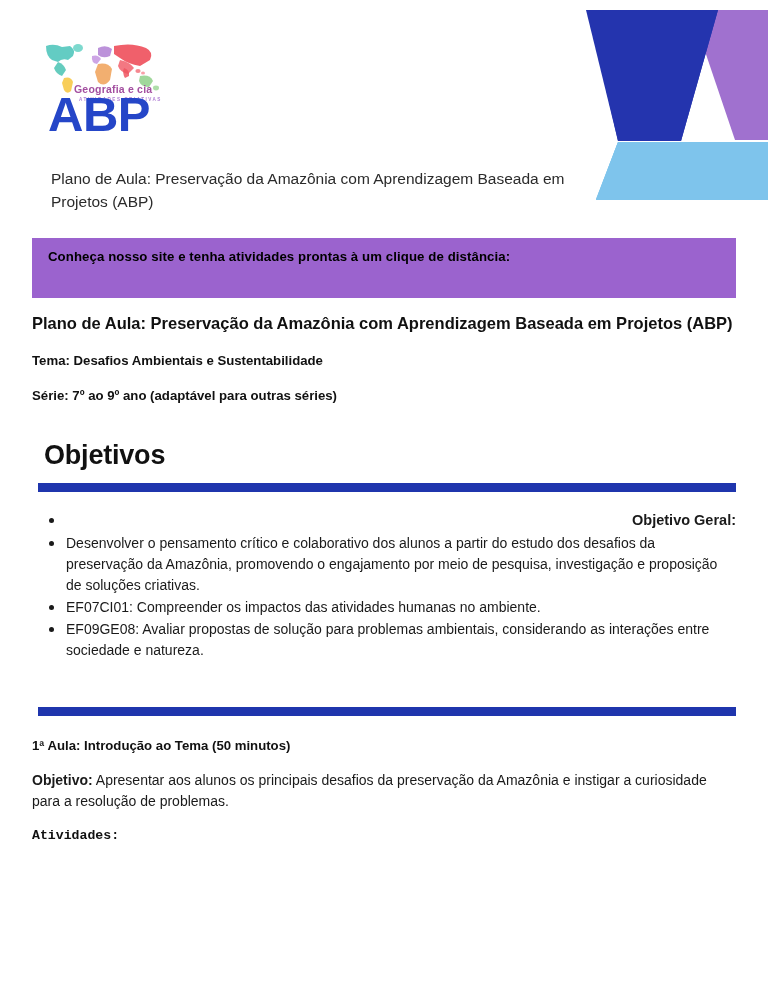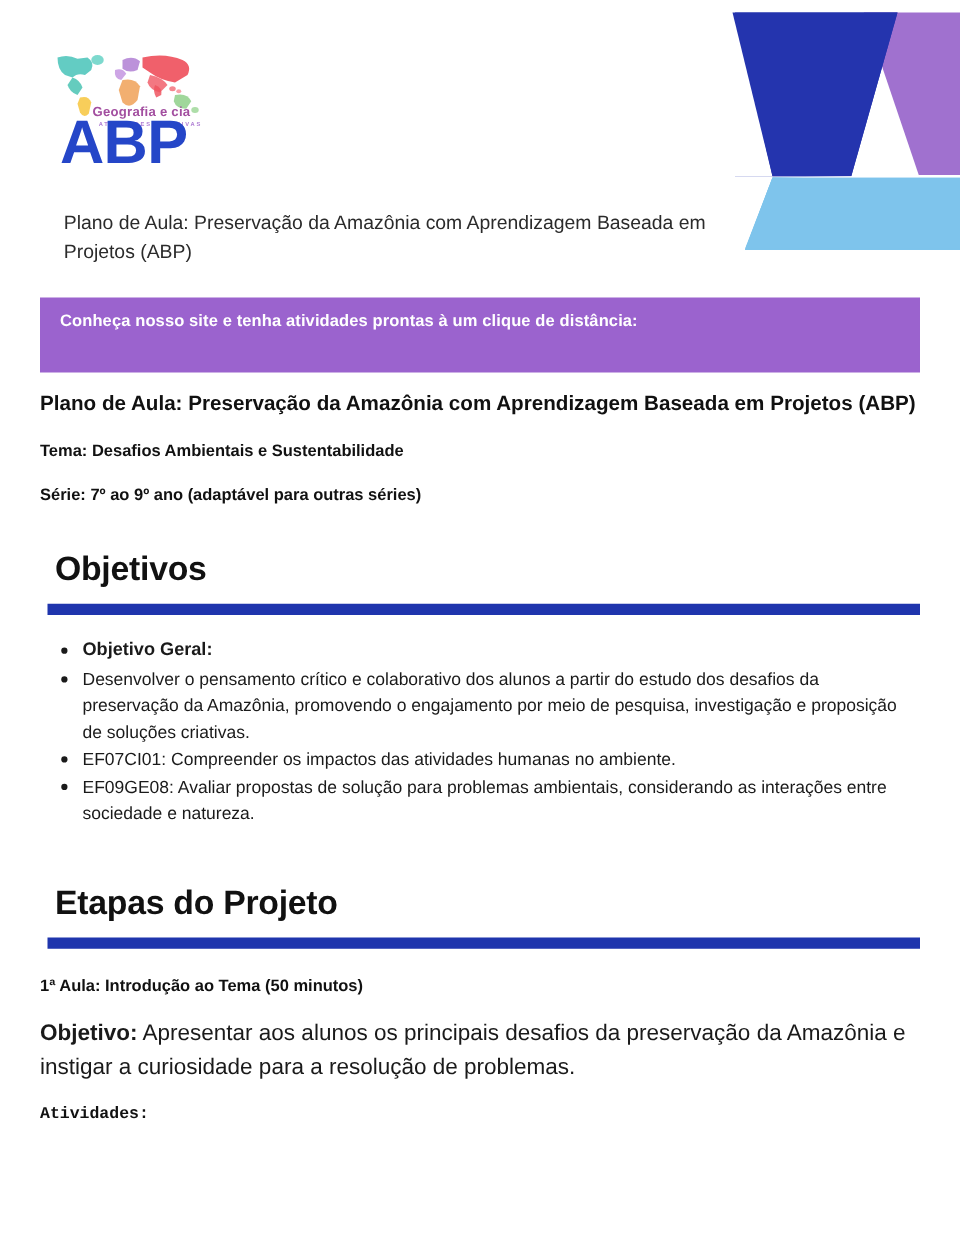--- a/index.html
+++ b/index.html
@@ -82,7 +82,7 @@
   .promo-line1 {
     font-size: 13.2px;
     font-weight: bold;
-    color: #ffffff;
+    color: #000000;
     letter-spacing: 0.1px;
     line-height: 1.3;
   }

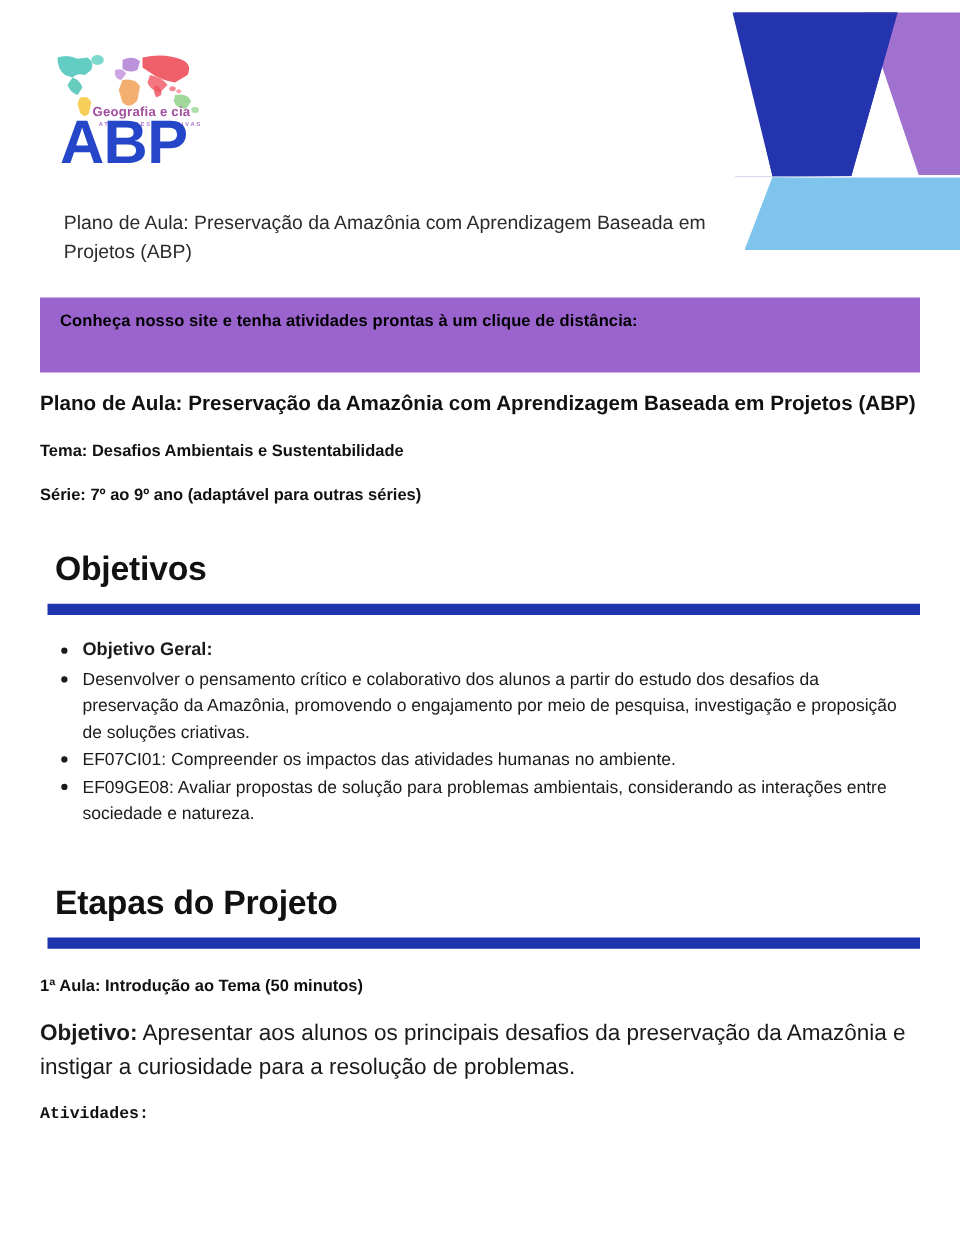--- a/index.html
+++ b/index.html
@@ -179,6 +179,7 @@
   .bullets li.bold {
     font-weight: bold;
     font-size: 14.5px;
+    text-align: right;
   }
 
   

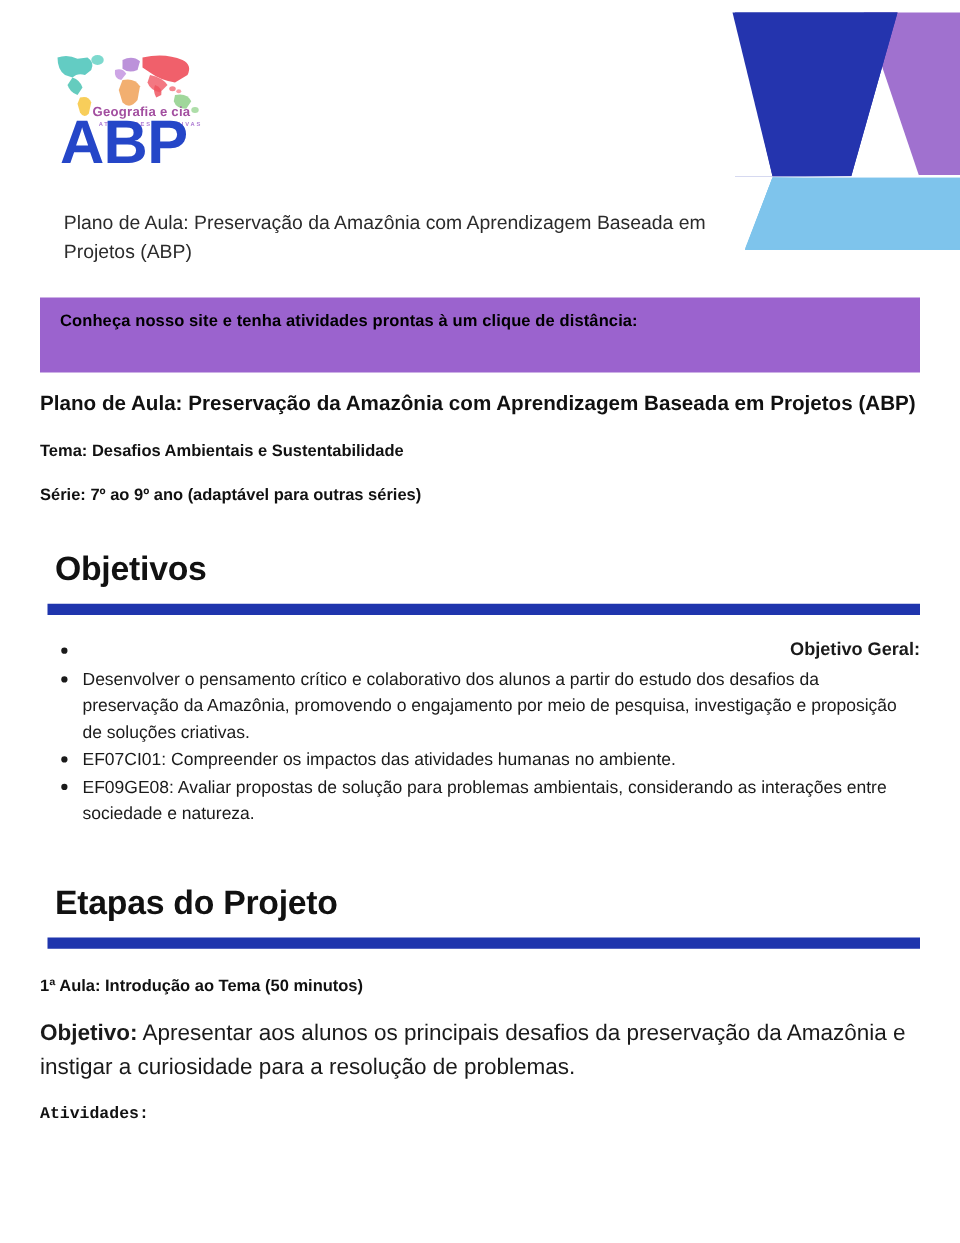--- a/index.html
+++ b/index.html
@@ -282,7 +282,6 @@
     </div>
 
     <div class="section" style="margin-top:46px;">
-      <h2 class="section-heading">Etapas do Projeto</h2>
       <div class="section-rule"></div>
 
       <div style="margin-top:22px;">

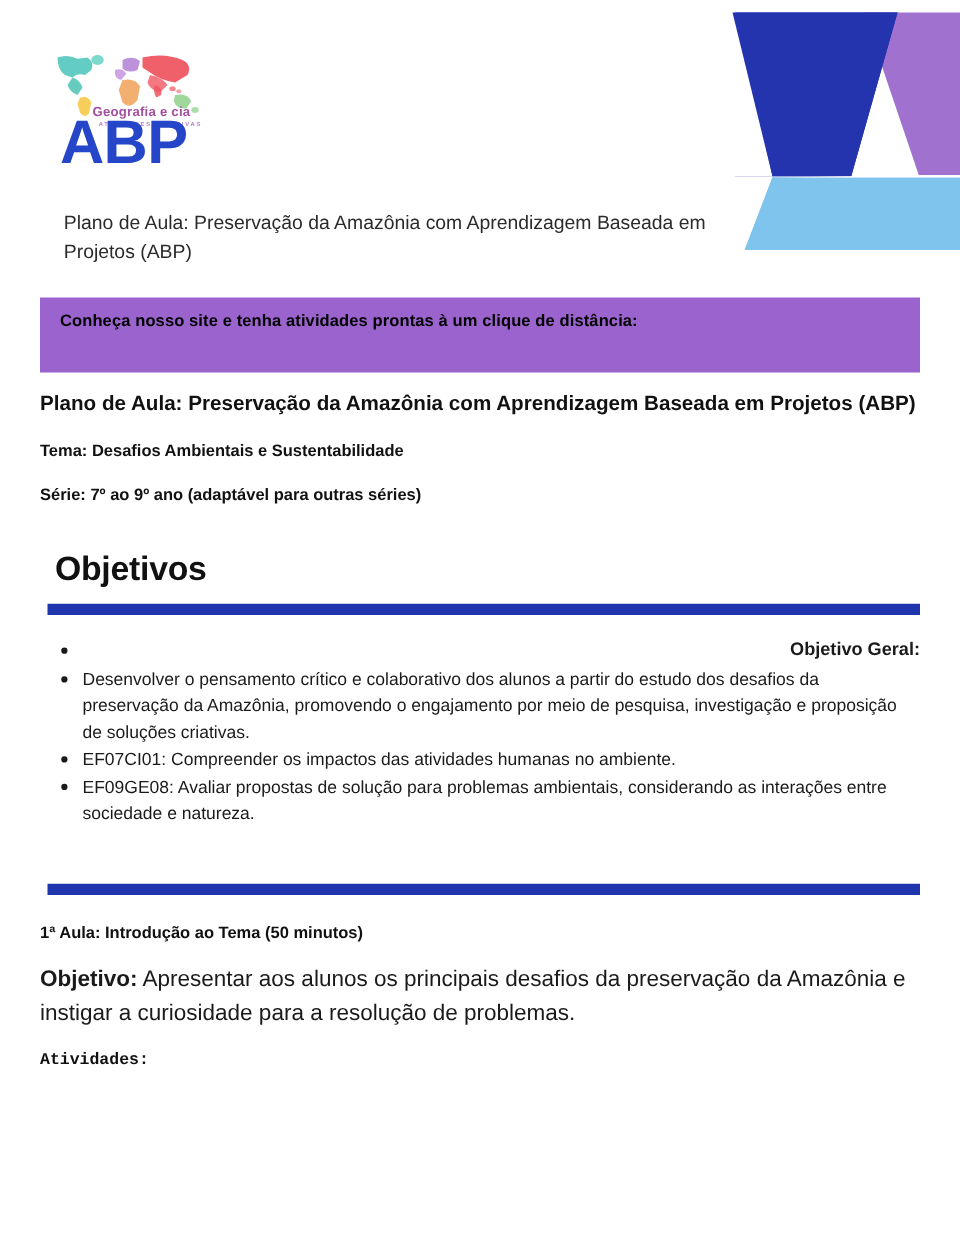--- a/index.html
+++ b/index.html
@@ -184,7 +184,7 @@
 
   
   .para {
-    font-size: 18px;
+    font-size: 14px;
     line-height: 1.52;
     color: #1a1a1a;
     margin: 0 0 16px 0;

